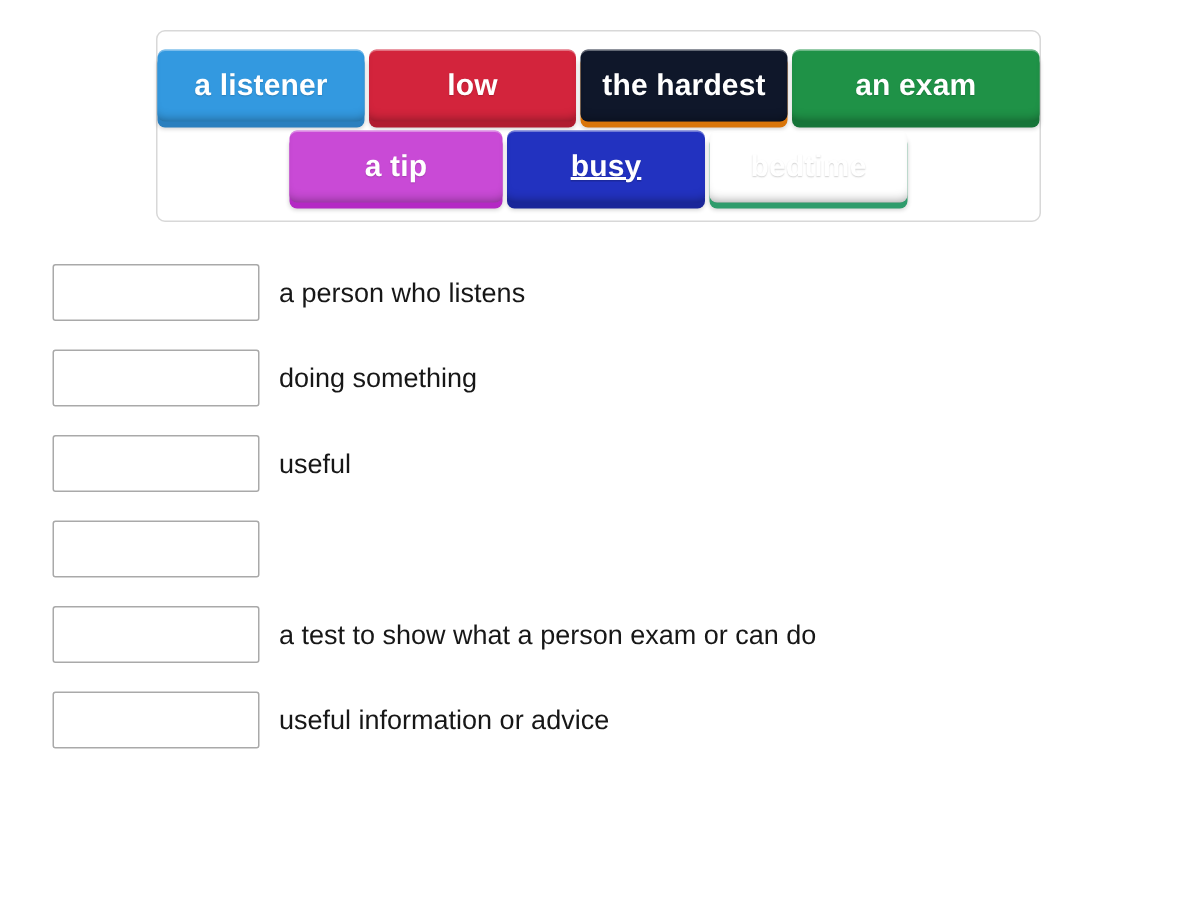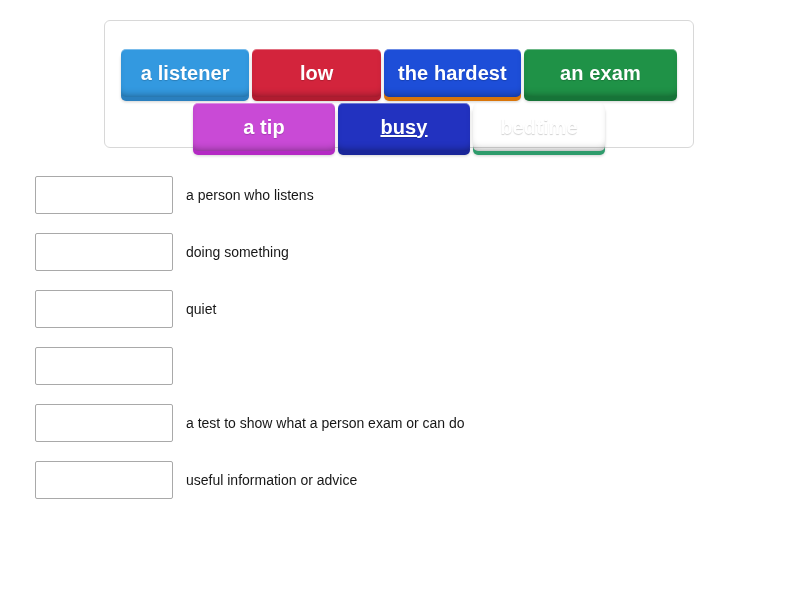--- a/index.html
+++ b/index.html
@@ -26,7 +26,7 @@
     border: 1px solid #d8d8d8;
     border-radius: 6px;
     background: #ffffff;
-    padding: 16px;
+    padding: 0;
   }
 
   .tile-row {

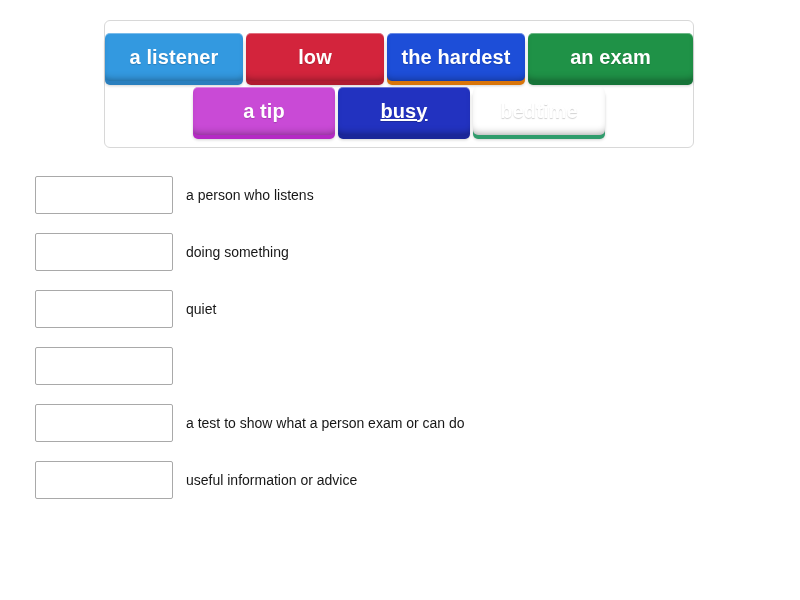--- a/index.html
+++ b/index.html
@@ -73,7 +73,7 @@
 
   .t-blue    { background: #3399e0; box-shadow: 0 4px 0 #2a7fbe, 0 5px 3px rgba(0,0,0,0.18); }
   .t-red     { background: #d3243c; box-shadow: 0 4px 0 #b01c30, 0 5px 3px rgba(0,0,0,0.18); }
-  .t-orange  { background: #1d4ed8; box-shadow: 0 4px 0 #d9750a, 0 5px 3px rgba(0,0,0,0.18); }
+  .t-orange  { background: #0f172a; box-shadow: 0 4px 0 #d9750a, 0 5px 3px rgba(0,0,0,0.18); }
   .t-green   { background: #1f9247; box-shadow: 0 4px 0 #167438, 0 5px 3px rgba(0,0,0,0.18); }
   .t-magenta { background: #c94ad6; box-shadow: 0 4px 0 #b429c4, 0 5px 3px rgba(0,0,0,0.18); justify-content: center; }
   .t-navy    { background: #2232c0; box-shadow: 0 4px 0 #1a2699, 0 5px 3px rgba(0,0,0,0.18); }

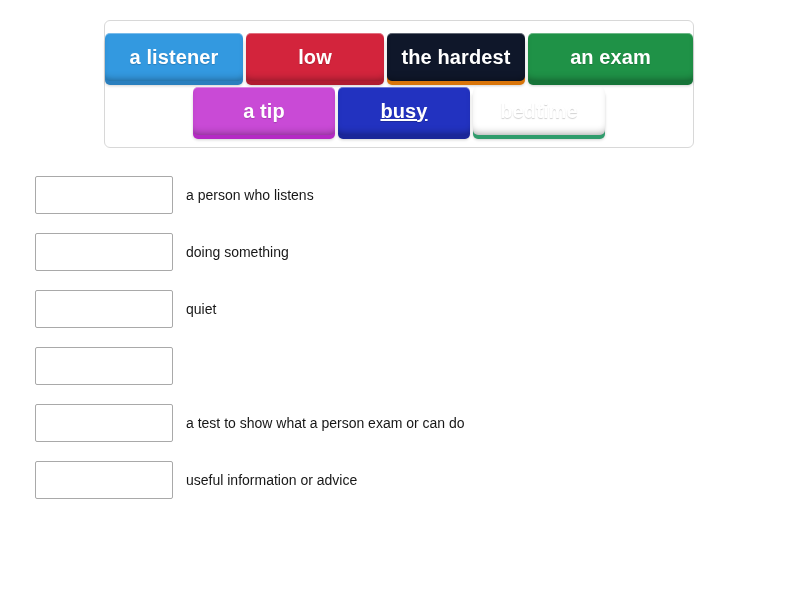--- a/index.html
+++ b/index.html
@@ -112,7 +112,7 @@
   }
   .definition {
     margin-left: 13px;
-    font-size: 14px;
+    font-size: 18px;
     color: #171717;
     font-family: "Liberation Sans", sans-serif;
     white-space: nowrap;

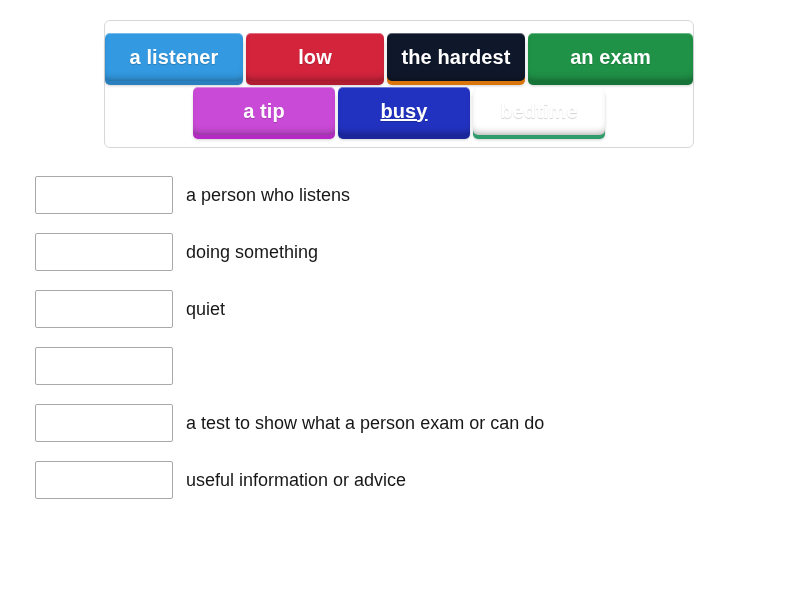--- a/index.html
+++ b/index.html
@@ -167,7 +167,7 @@
 
   <div class="question-row">
     <div class="drop-box"></div>
-    <div class="definition">quiet</div>
+    <div class="definition">useful</div>
   </div>
 
   <div class="question-row">

